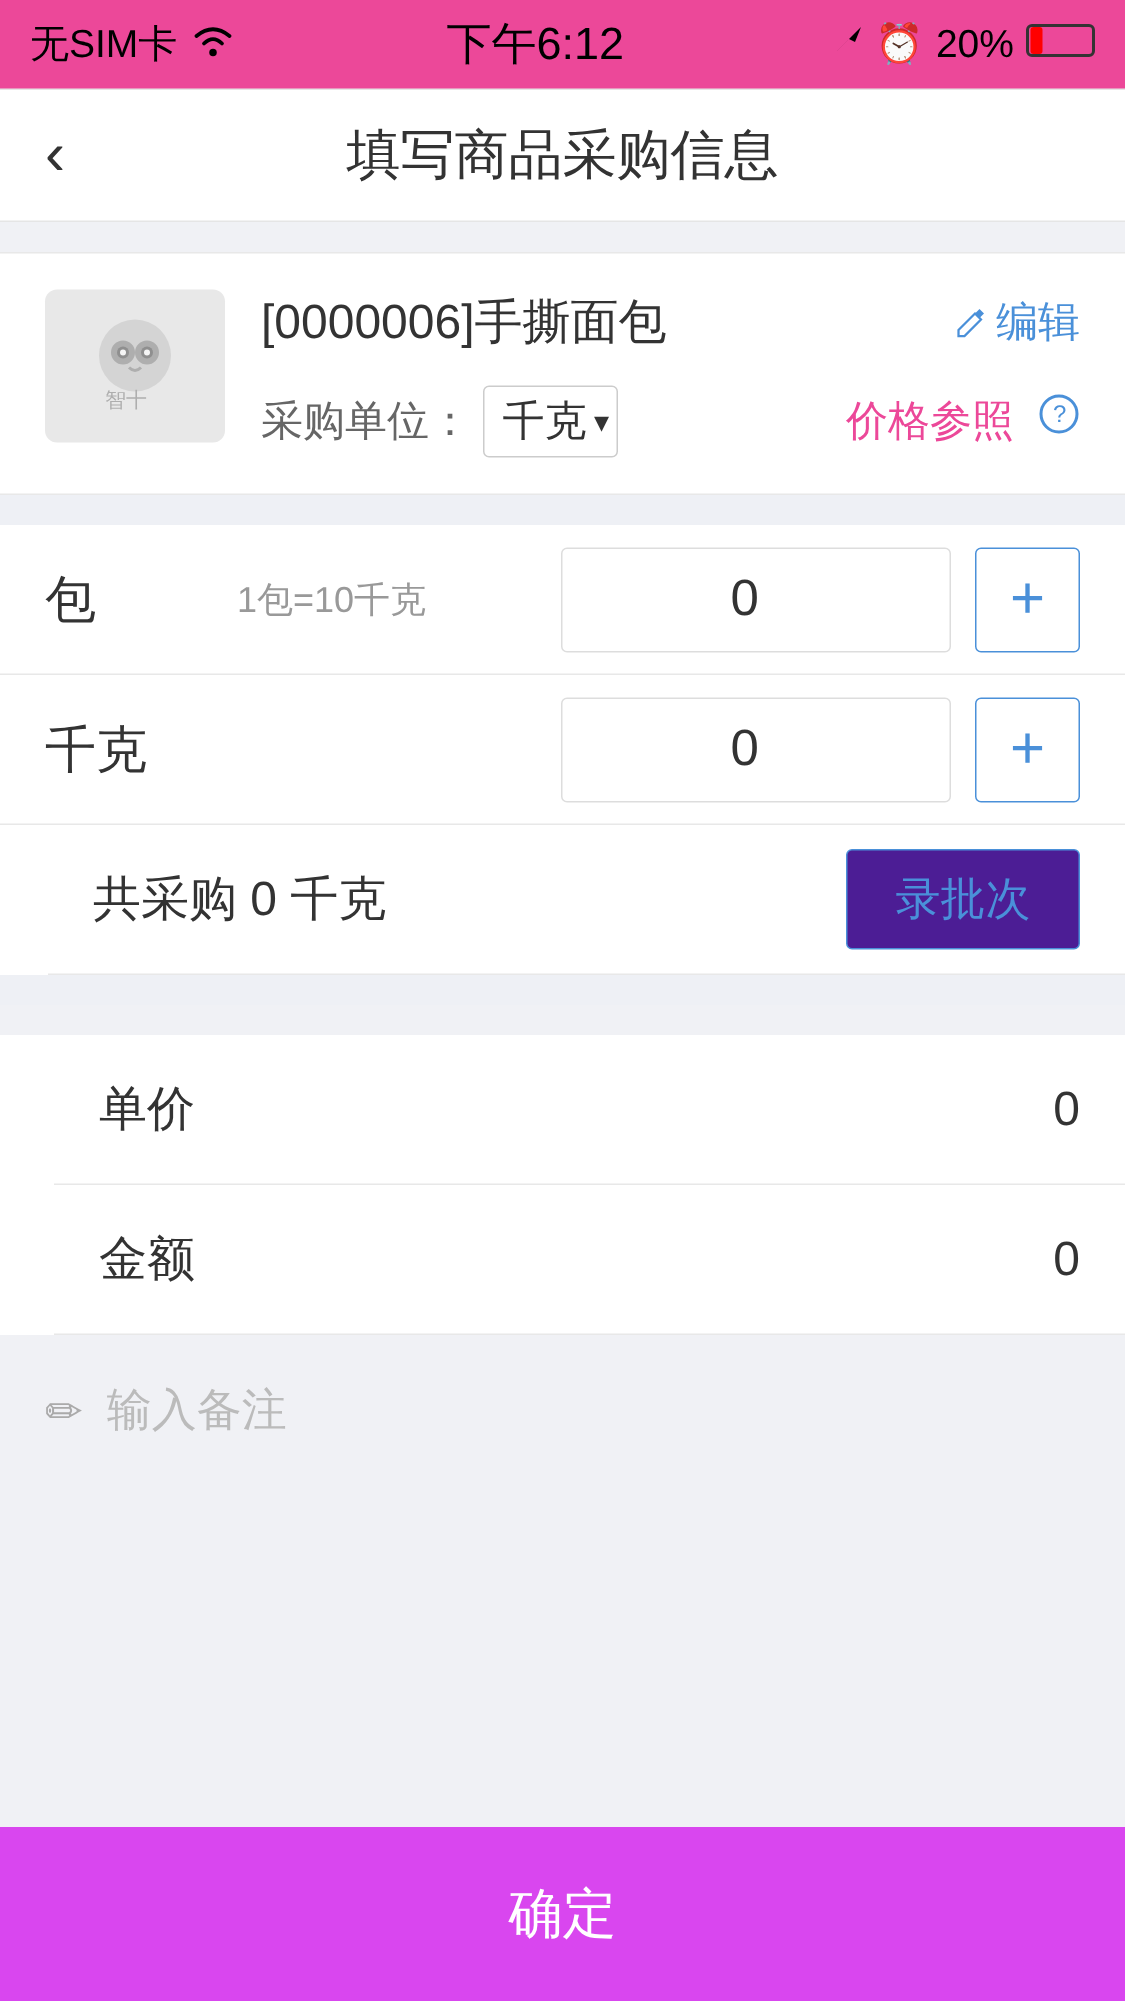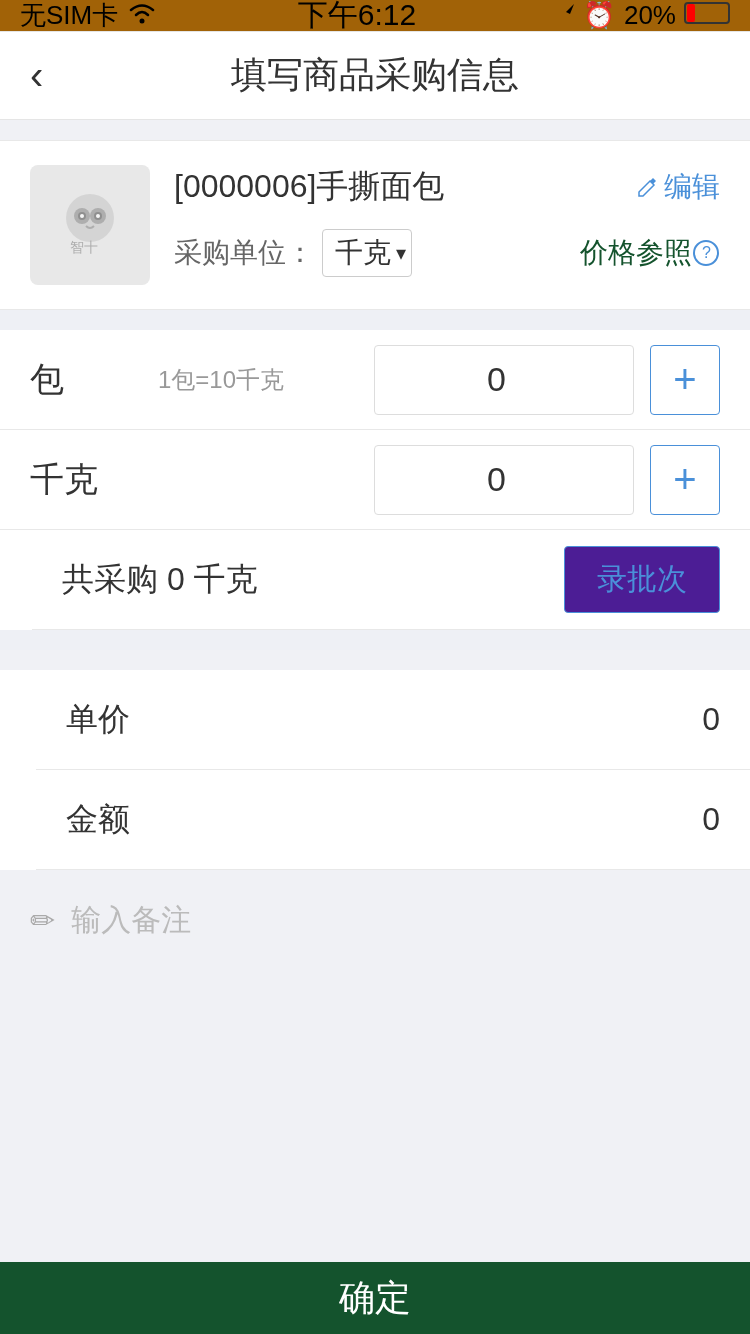--- a/index.html
+++ b/index.html
@@ -16,8 +16,8 @@
     
     .status-bar {
       width: 100%;
-      height: 32px;
-      background: #a16207;
+      height: 60px;
+      background: #ec4899;
       display: flex;
       align-items: center;
       justify-content: space-between;

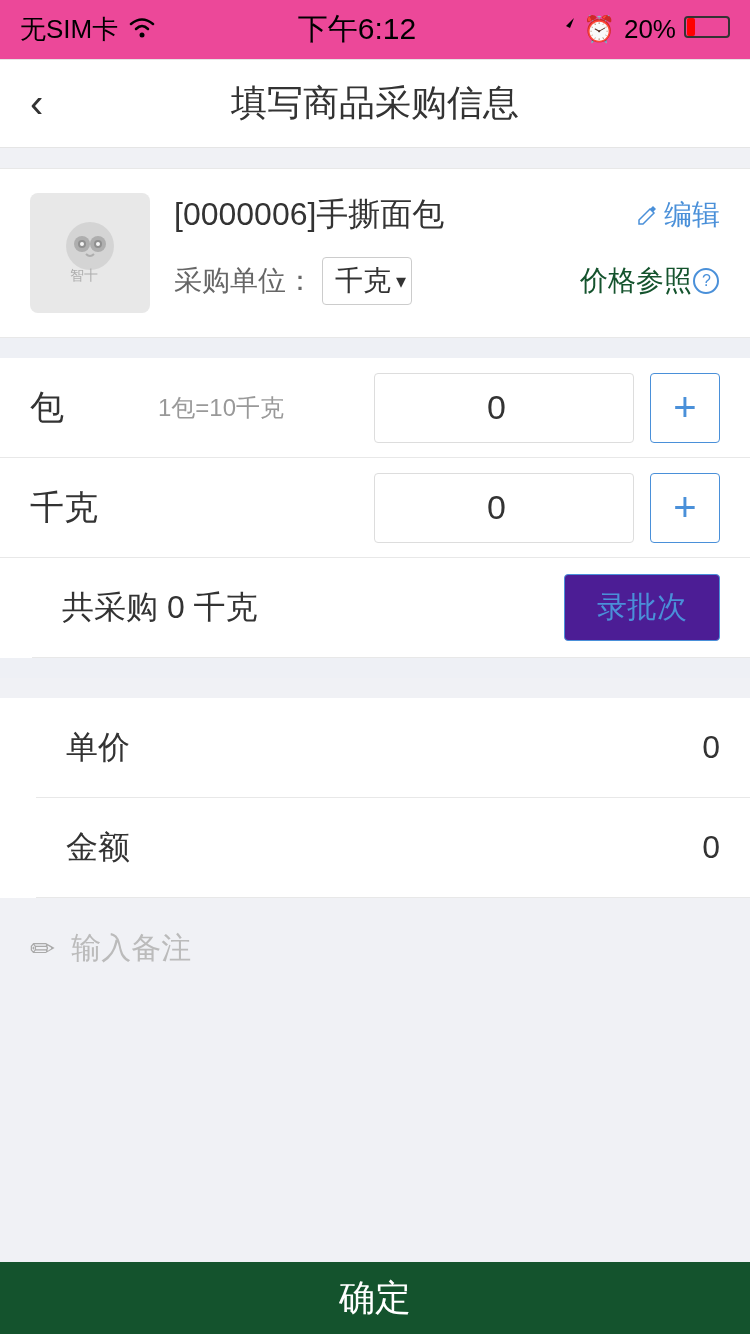--- a/index.html
+++ b/index.html
@@ -75,7 +75,7 @@
     }
     .product-image {
       width: 120px;
-      height: 120px;
+      height: 102px;
       background: #e8e8e8;
       border-radius: 8px;
       display: flex;

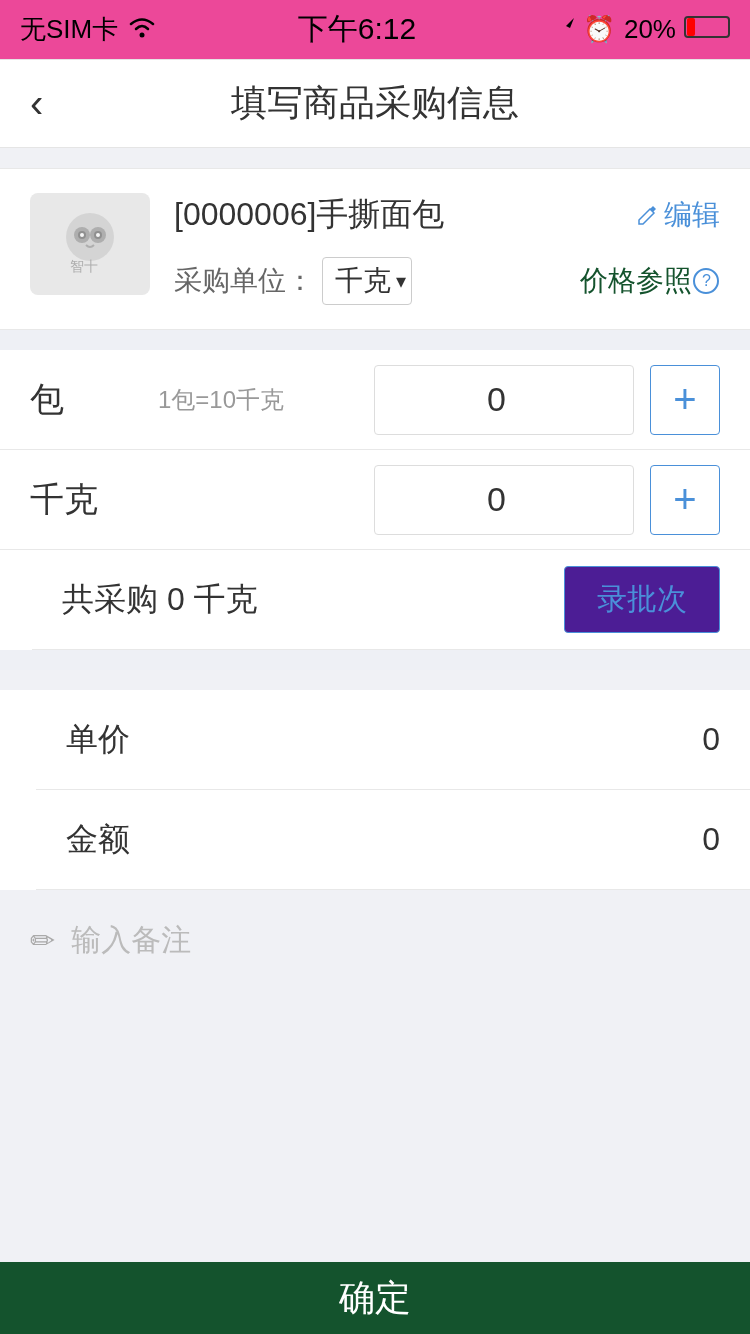--- a/index.html
+++ b/index.html
@@ -142,11 +142,10 @@
       pointer-events: none;
     }
     .price-ref {
-      color: #14532d;
+      color: #ec4899;
       font-size: 28px;
       display: flex;
-      align-items: center;
-      gap: 0;
+      gap: 16px;
     }
 
     

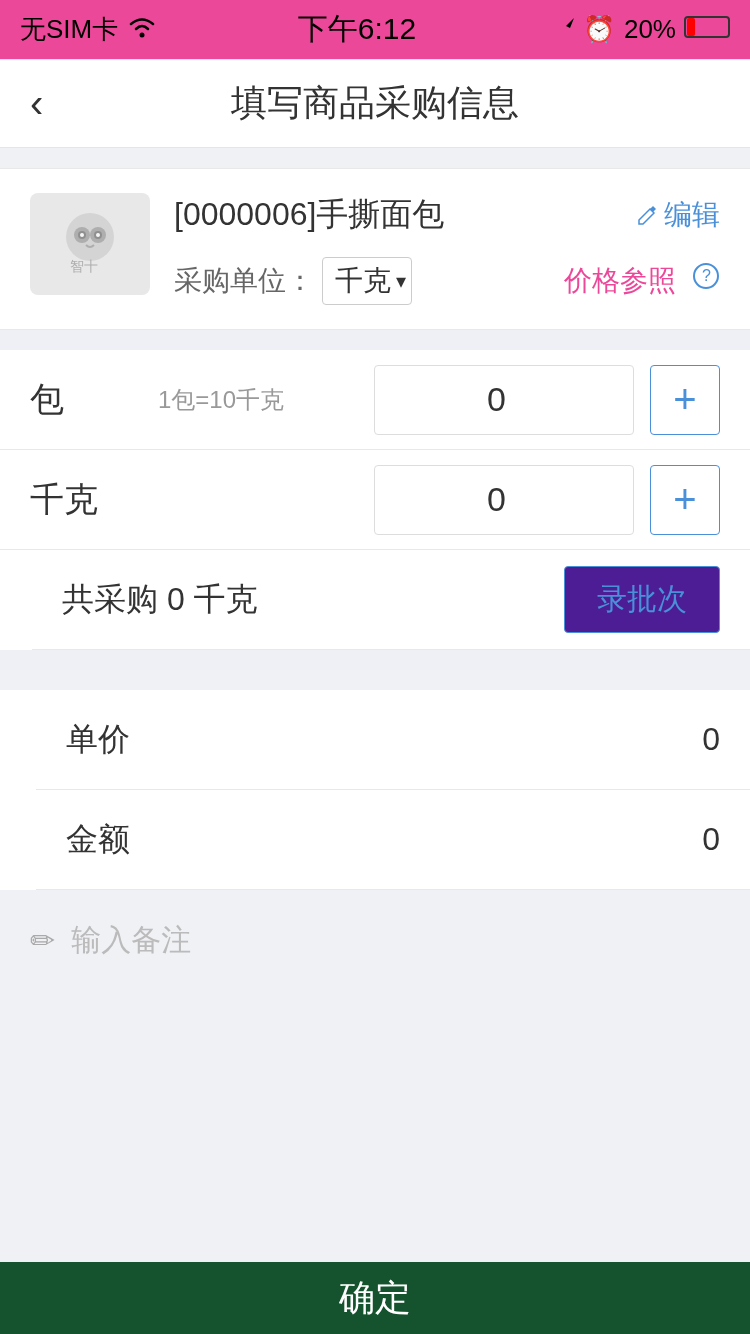--- a/index.html
+++ b/index.html
@@ -278,8 +278,8 @@
     
     .confirm-btn {
       width: 100%;
-      height: 72px;
-      background: #14532d;
+      height: 116px;
+      background: #d946ef;
       color: #fff;
       font-size: 36px;
       border: none;

